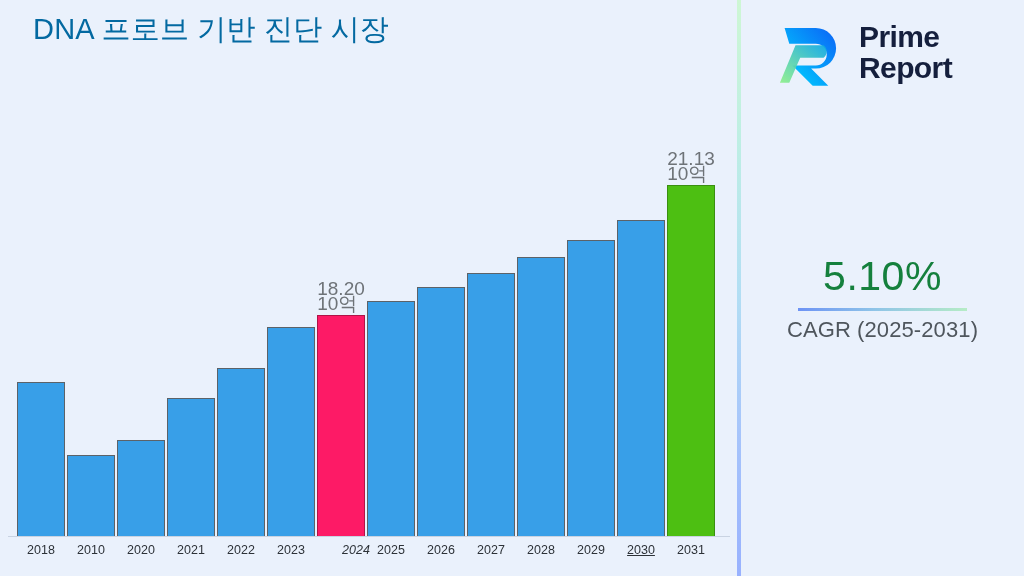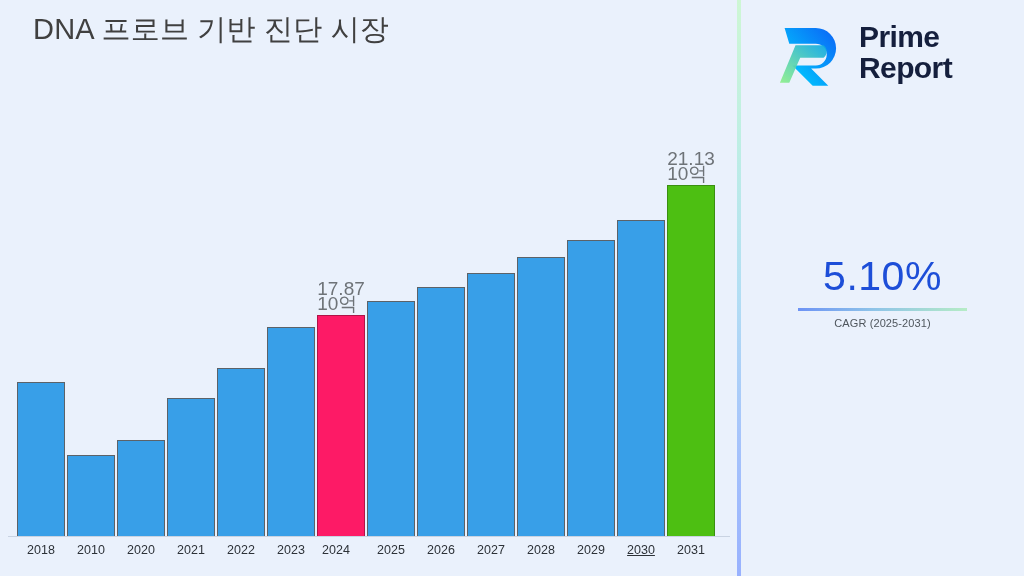--- a/index.html
+++ b/index.html
@@ -17,7 +17,7 @@
   }
   #page-title{
     position:absolute; left:33px; top:10px;
-    font-size:29px; font-weight:400; color:#404040;
+    font-size:29px; font-weight:400; color:#0369a1;
     letter-spacing:.2px; white-space:nowrap;
   }
 

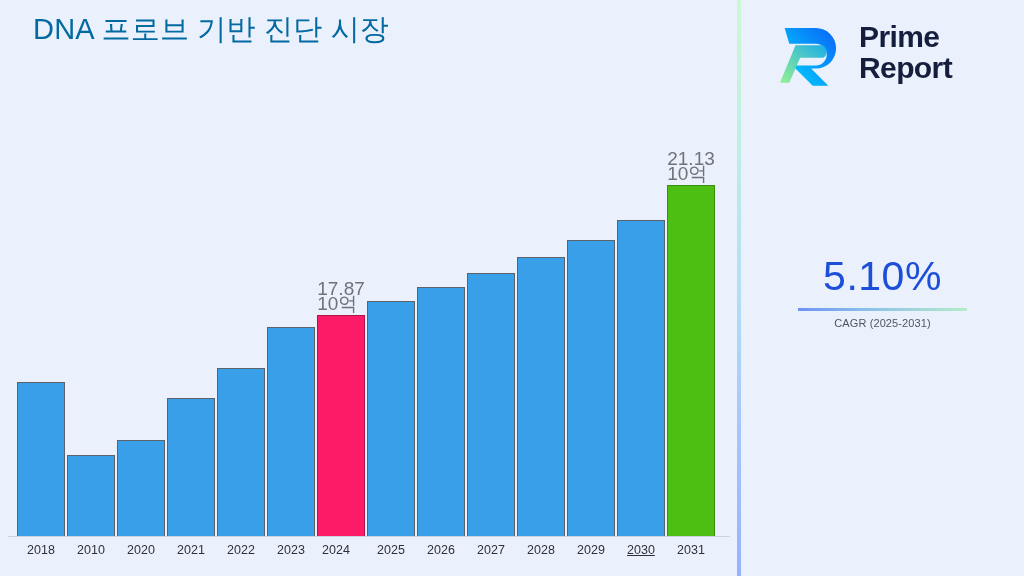--- a/index.html
+++ b/index.html
@@ -118,7 +118,7 @@
         <div class="bar-rect blue" style="height: 47.6%;"></div>
       </div>
       <div class="bar-slot" style="left: 317px;">
-        <div class="bar-label"><span>17.87</span><span class="u">10억</span></div>
+        <div class="bar-label"><span>18.20</span><span class="u">10억</span></div>
         <div class="bar-rect pink" style="height: 50.3%;"></div>
       </div>
       <div class="bar-slot" style="left: 367px;">

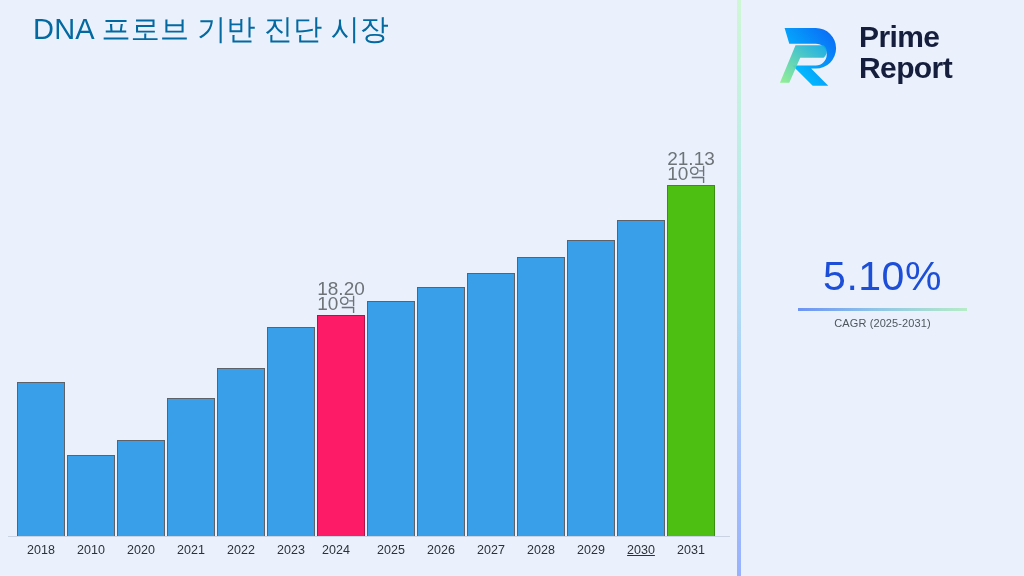--- a/index.html
+++ b/index.html
@@ -80,7 +80,7 @@
     position:absolute; left:0; top:252px; width:283px; text-align:center;
   }
   #cagr-value{
-    font-size:41px; color:#1d4ed8; font-weight:400; letter-spacing:.5px;
+    font-size:41px; color:#15803d; font-weight:400; letter-spacing:.5px;
     line-height:48px;
   }
   #cagr-rule{

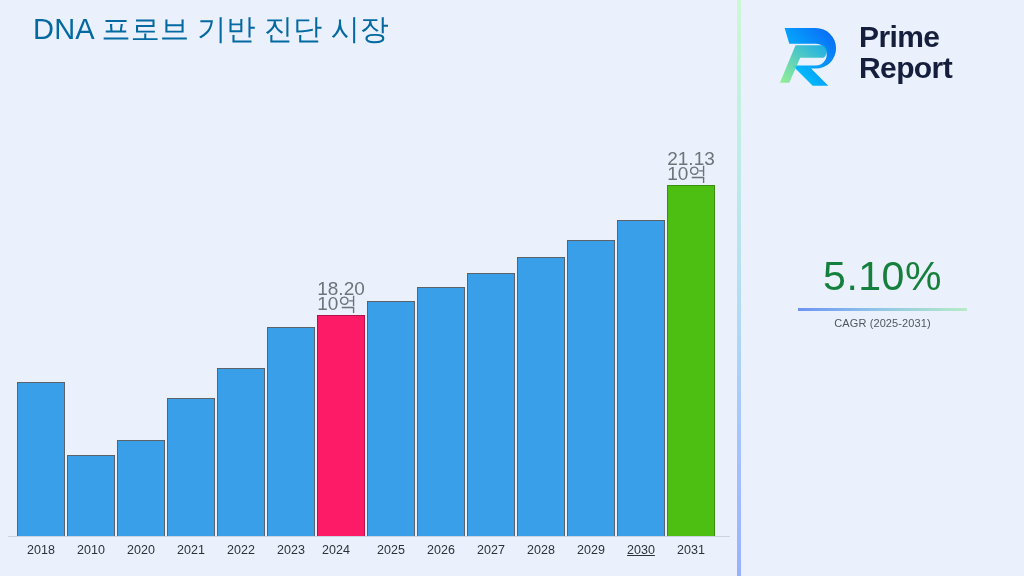--- a/index.html
+++ b/index.html
@@ -88,7 +88,7 @@
     background:linear-gradient(90deg,#6d93f5 0%,#8fc4e8 45%,#b6ecc6 100%);
   }
   #cagr-caption{
-    font-size:11px; color:#4f565d; letter-spacing:.1px;
+    font-size:22px; color:#4f565d; letter-spacing:.1px;
   }
 </style>
 </head>

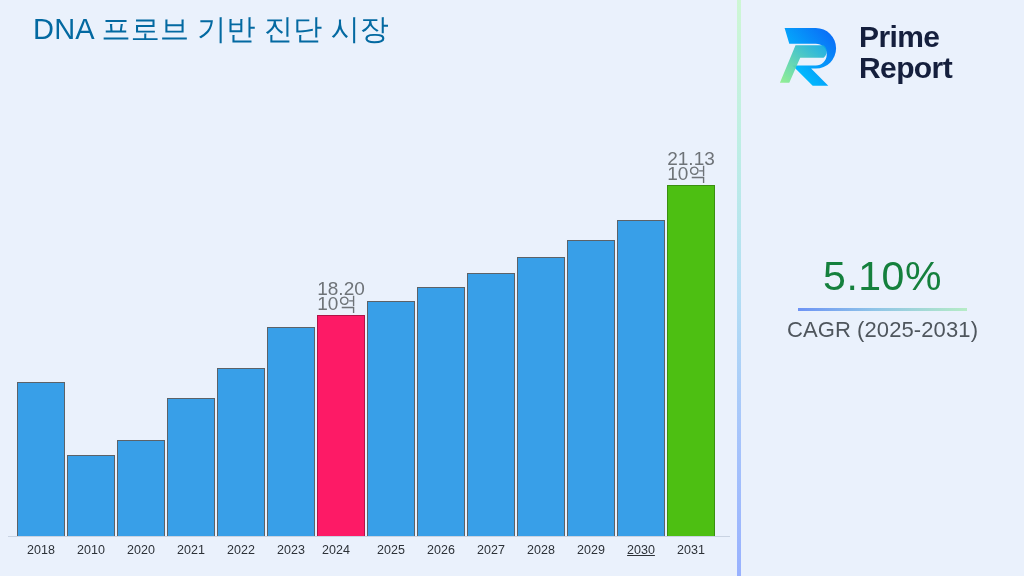--- a/index.html
+++ b/index.html
@@ -153,7 +153,7 @@
       <div class="tick" style="left: 167px; width: 48px;">2021</div>
       <div class="tick" style="left: 217px; width: 48px;">2022</div>
       <div class="tick" style="left: 267px; width: 48px;">2023</div>
-      <div class="tick" style="left: 312px; width: 48px;">2024</div>
+      <div class="tick" style="left: 332px; width: 48px; font-style: italic;">2024</div>
       <div class="tick" style="left: 367px; width: 48px;">2025</div>
       <div class="tick" style="left: 417px; width: 48px;">2026</div>
       <div class="tick" style="left: 467px; width: 48px;">2027</div>

